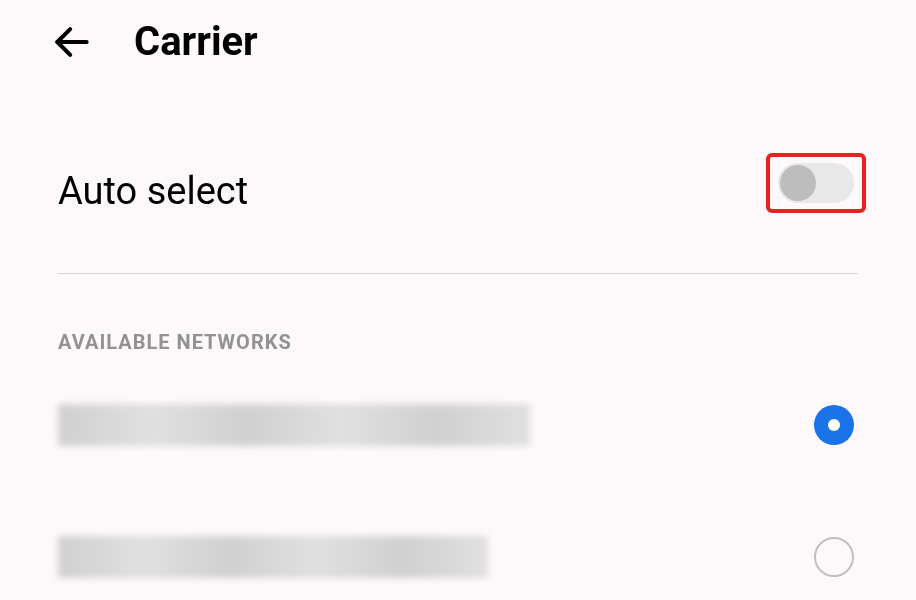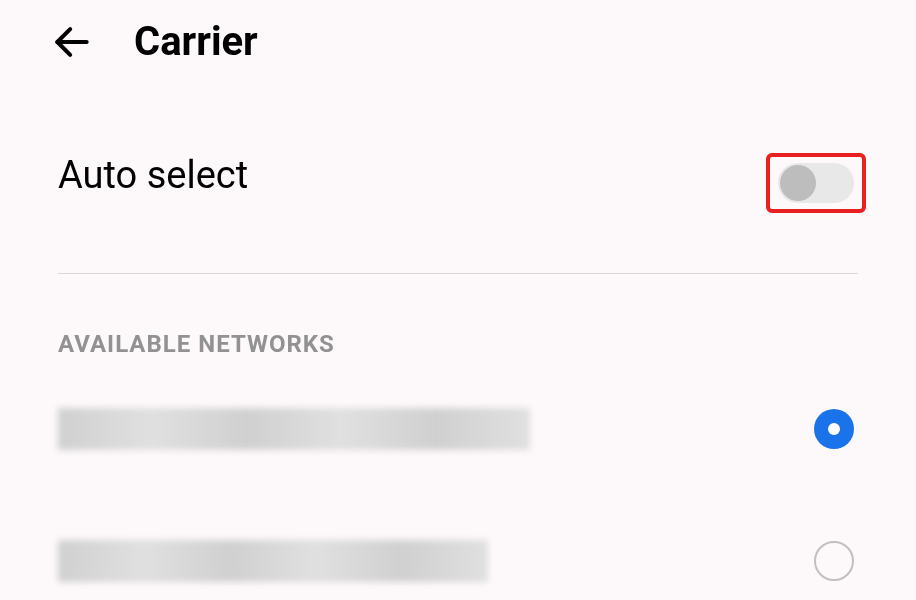--- a/index.html
+++ b/index.html
@@ -37,7 +37,7 @@
     }
     .auto-select-row {
       display: flex;
-      align-items: flex-start;
+      align-items: flex-end;
       justify-content: space-between;
       padding: 70px 50px 40px 58px;
     }

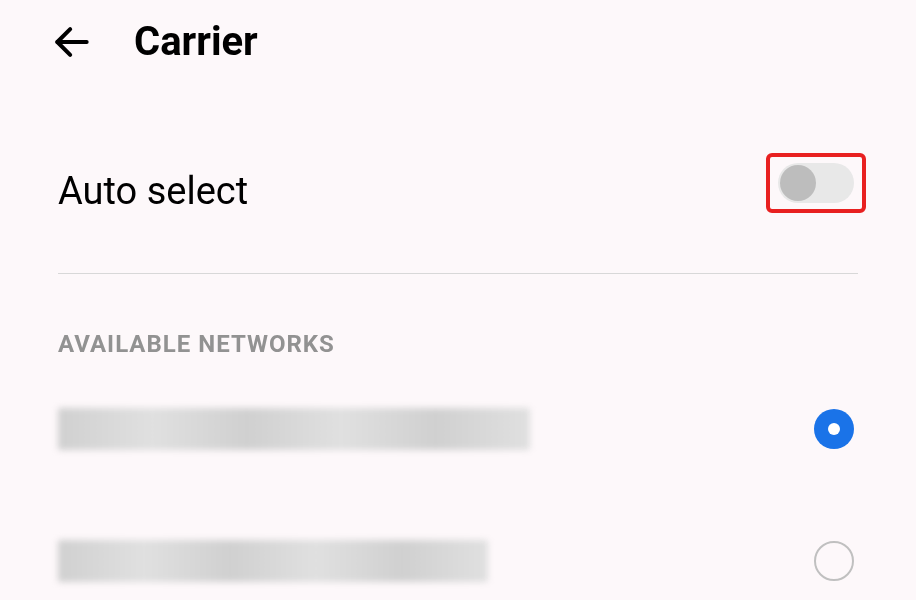--- a/index.html
+++ b/index.html
@@ -74,7 +74,7 @@
       margin: 20px 58px 0 58px;
     }
     .section-heading {
-      font-size: 24px;
+      font-size: 20px;
       font-weight: 700;
       color: #929292;
       letter-spacing: 1px;

